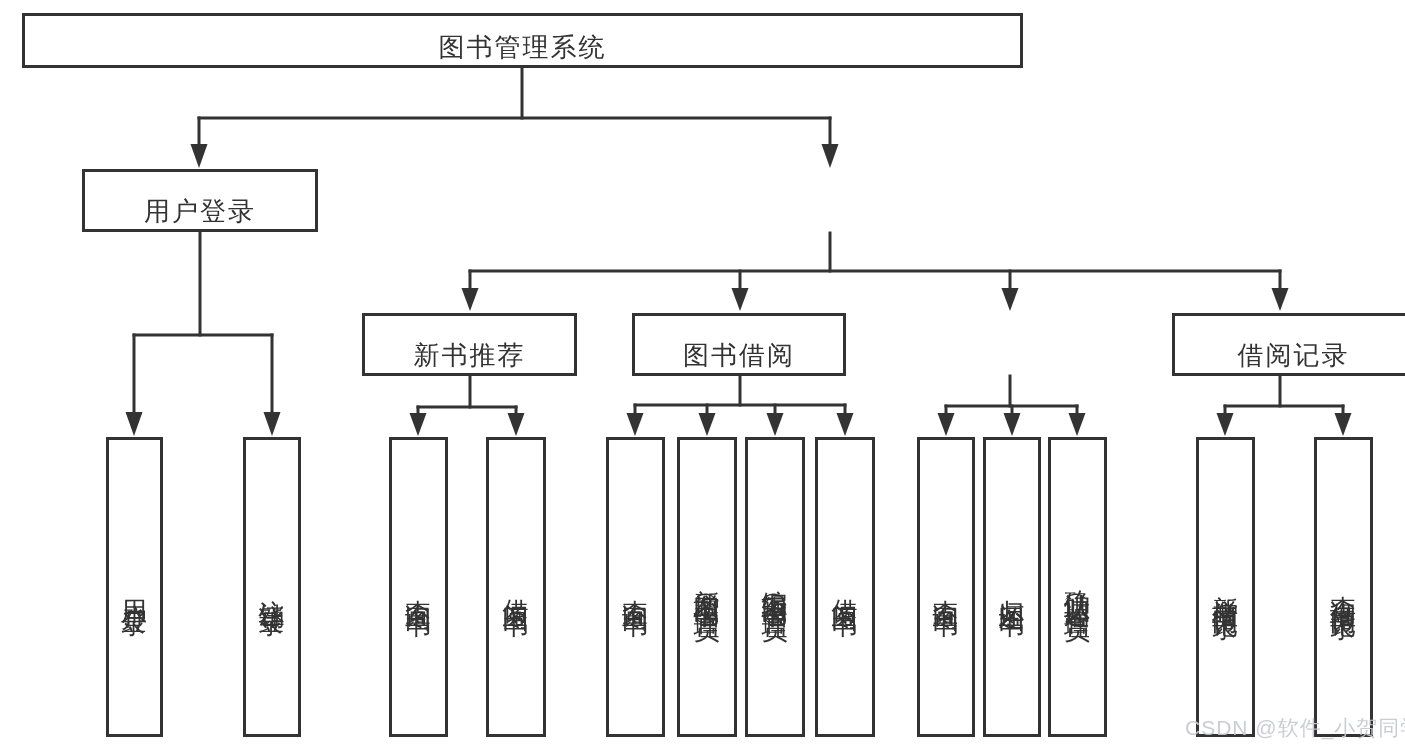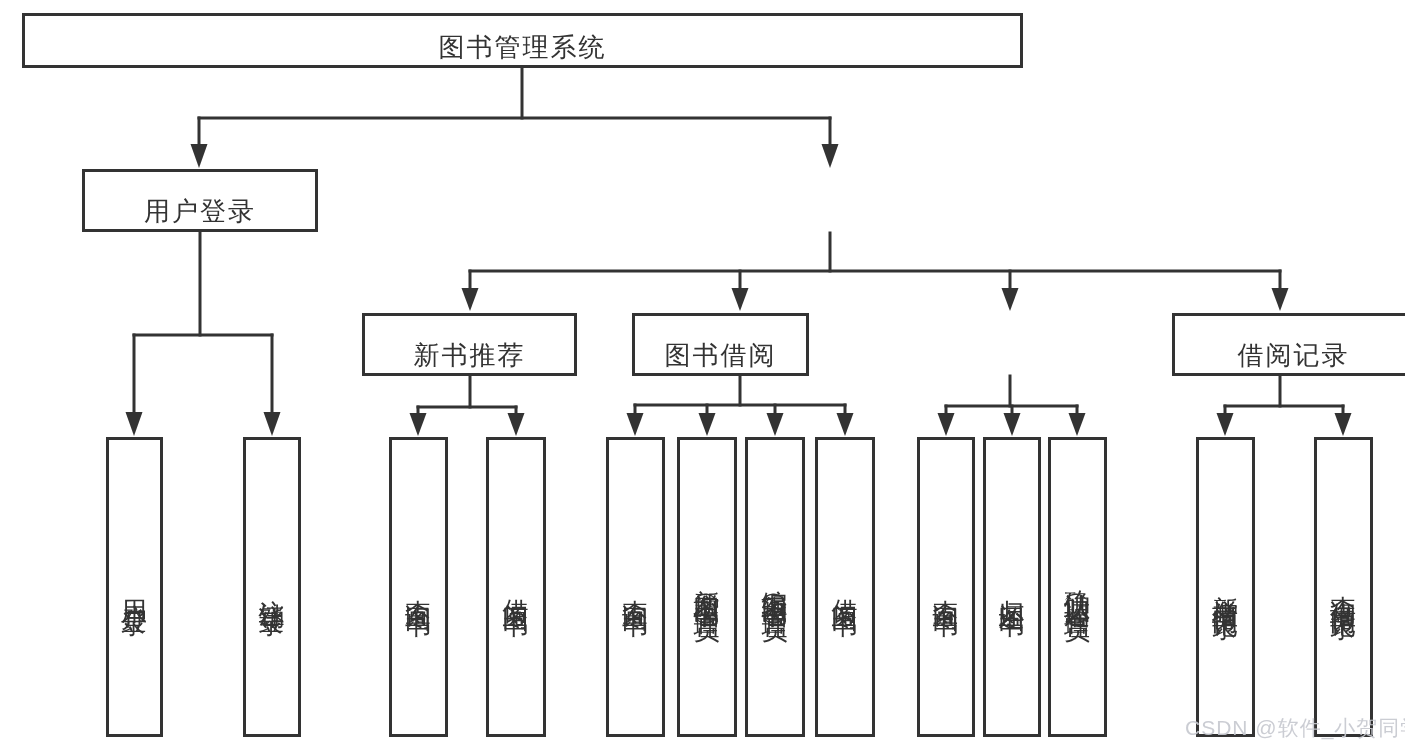--- a/index.html
+++ b/index.html
@@ -126,7 +126,7 @@
   <div class="hbox" style="left:362px;top:313px;width:215px;height:63px">
     <span>新书推荐</span>
   </div>
-  <div class="hbox" style="left:632px;top:313px;width:177px;height:63px">
+  <div class="hbox" style="left:632px;top:313px;width:214px;height:63px">
     <span>图书借阅</span>
   </div>
   <div class="hbox" style="left:1172px;top:313px;width:243px;height:63px">

